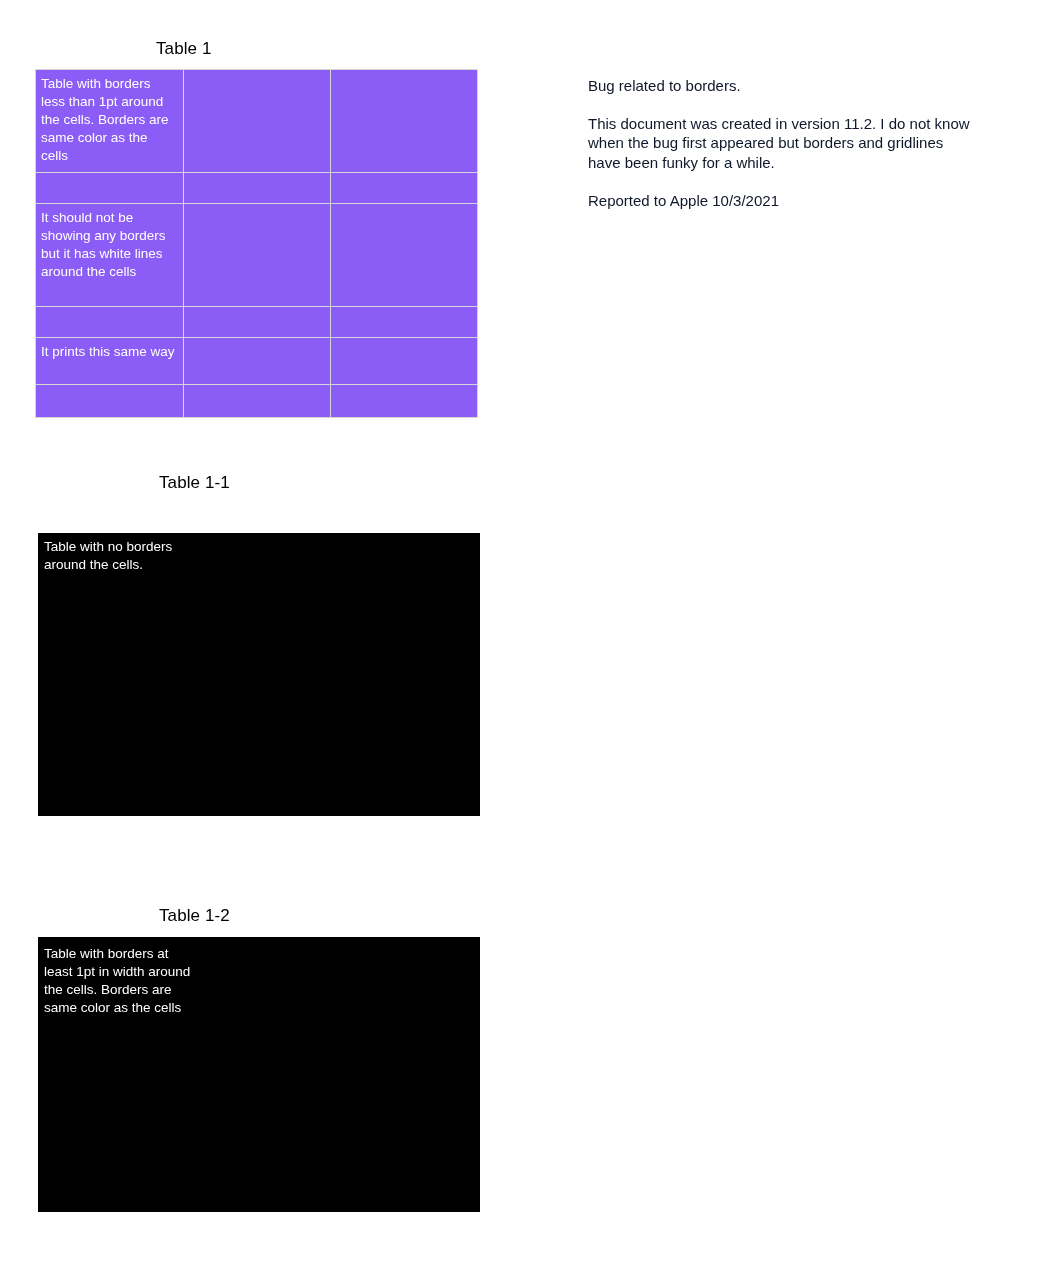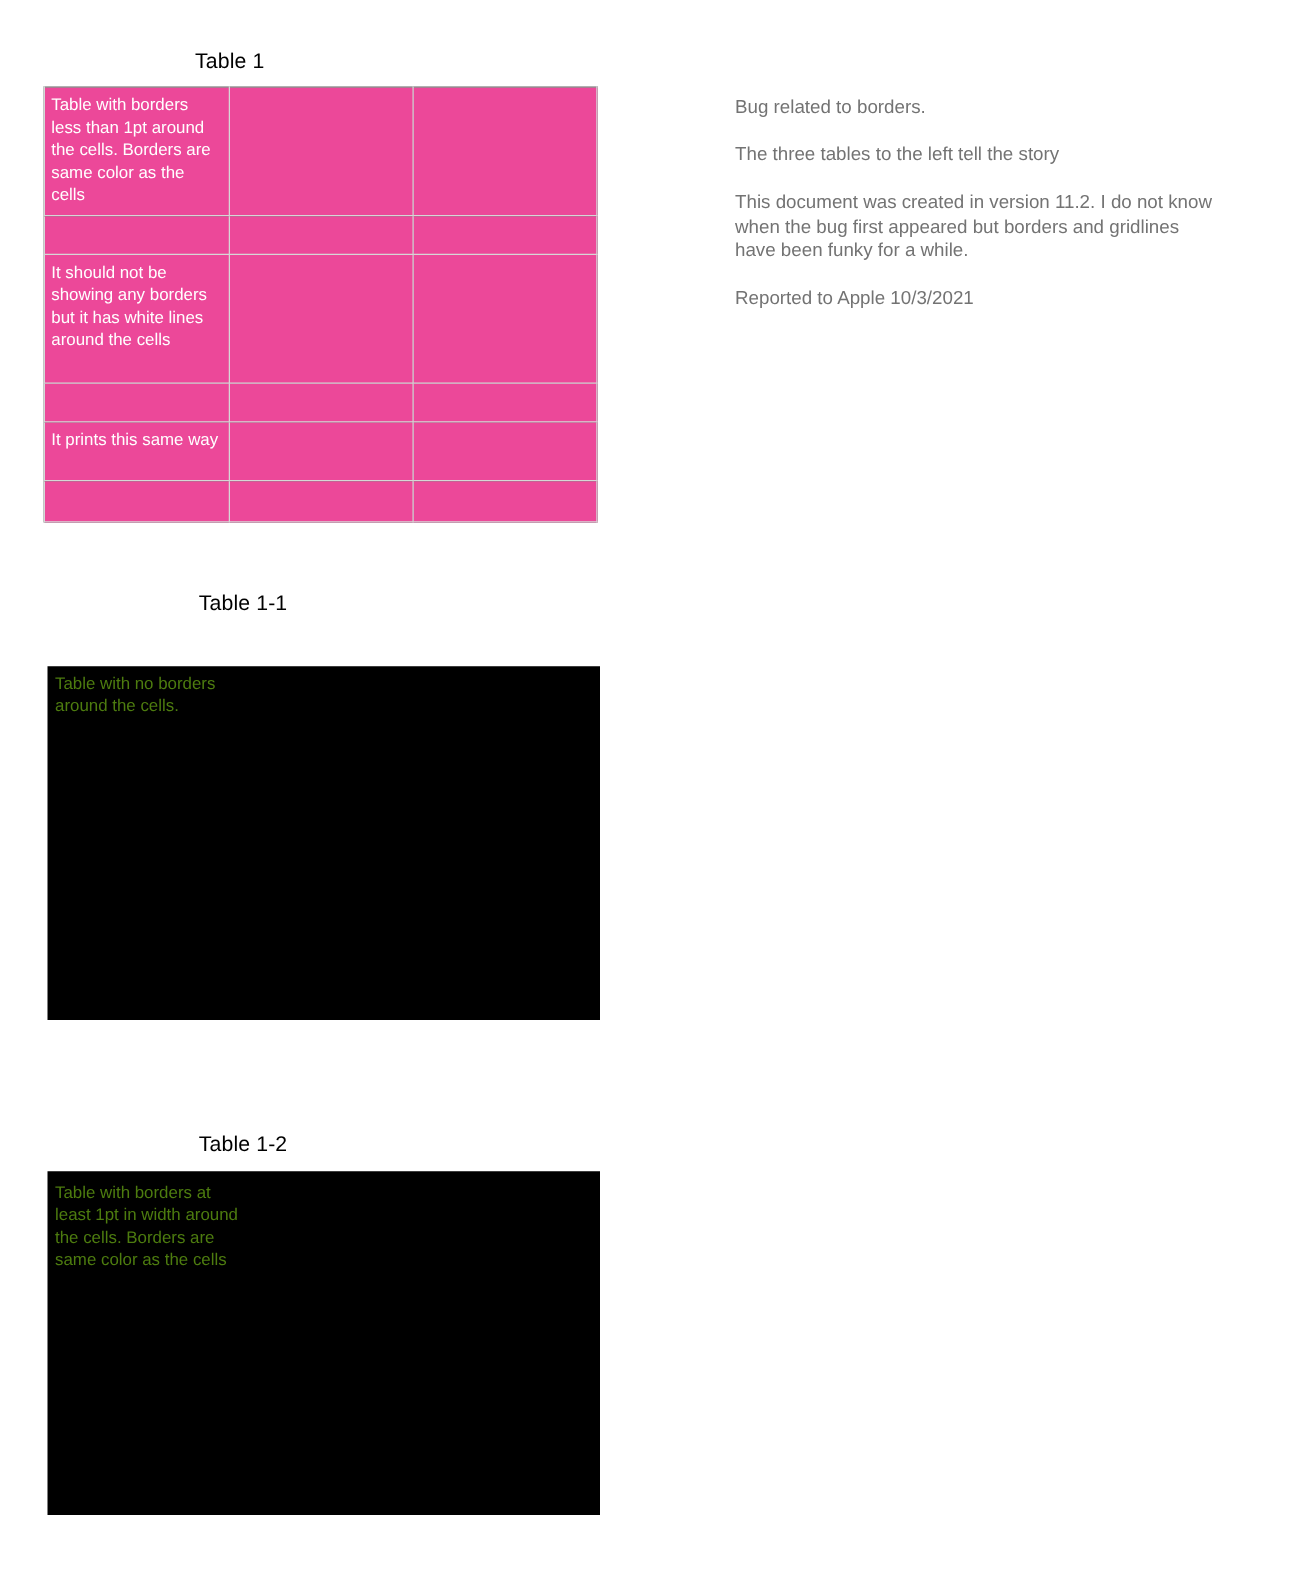--- a/index.html
+++ b/index.html
@@ -49,7 +49,7 @@
     background: #000000;
   }
   table.t1 td {
-    background: #ec4899;
+    background: #8b5cf6;
     border: 1px solid #d6d6d6;
     vertical-align: top;
     padding: 0;

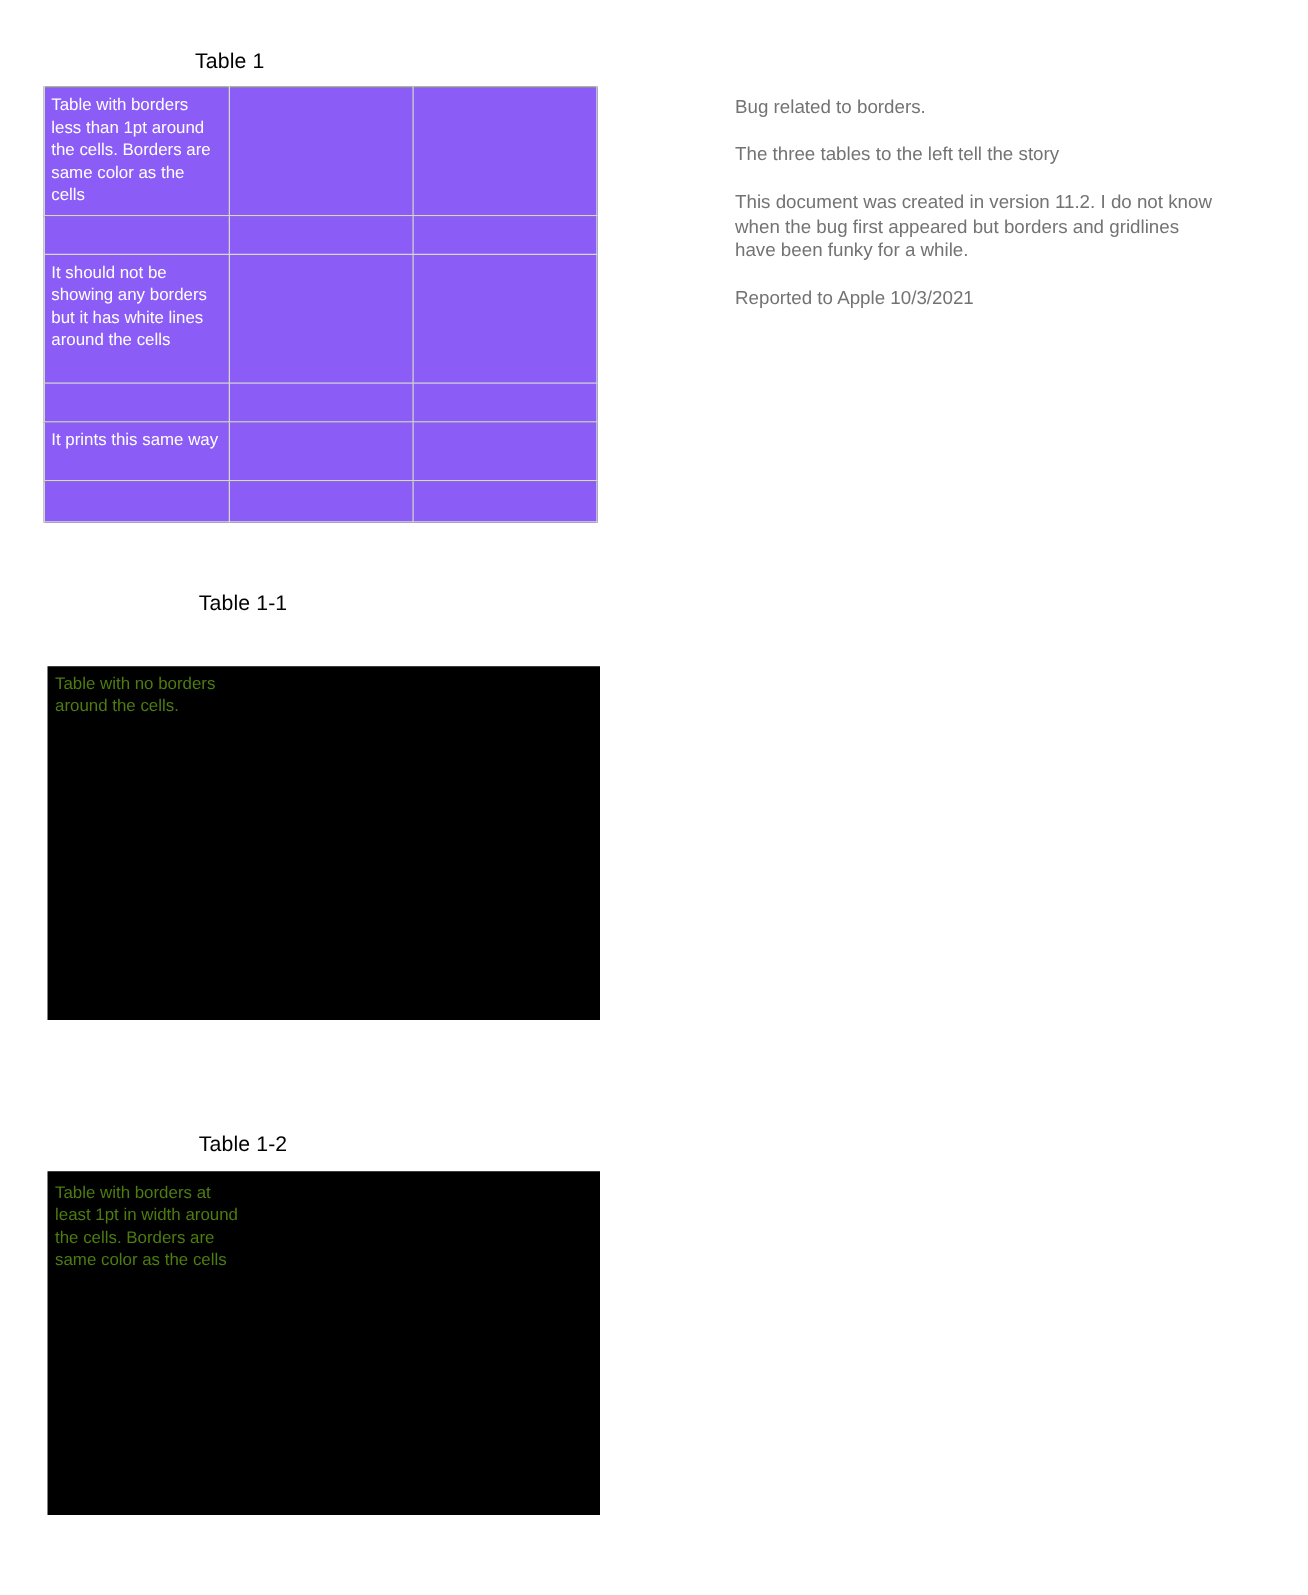--- a/index.html
+++ b/index.html
@@ -102,7 +102,7 @@
     margin: 0 0 19px 0;
     font-size: 15px;
     line-height: 19.2px;
-    color: #737373;
+    color: #0f172a;
     font-family: "Liberation Sans", sans-serif;
   }
   .notes p:last-child { margin-bottom: 0; }

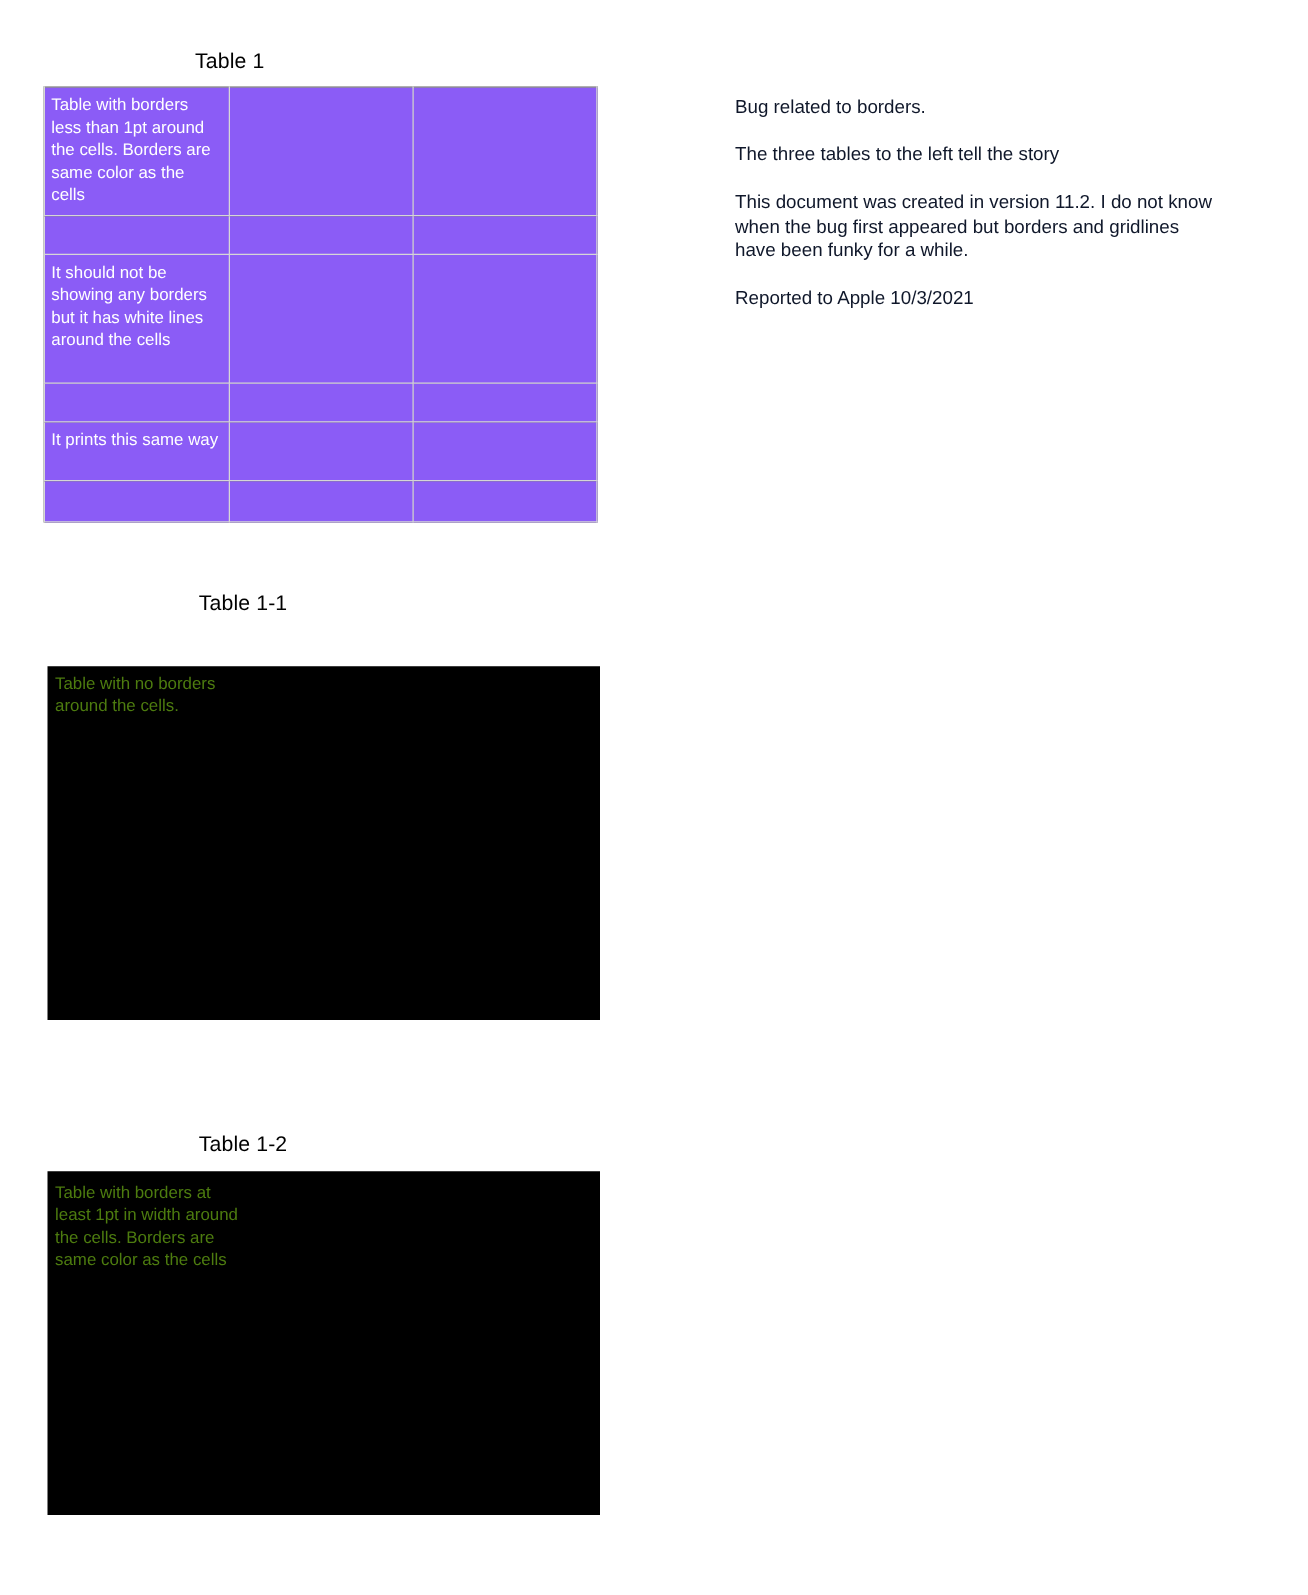--- a/index.html
+++ b/index.html
@@ -201,7 +201,6 @@
 
   <div class="notes">
     <p>Bug related to borders.</p>
-    <p>The three tables to the left tell the story</p>
     <p>This document was created in version 11.2. I do not know when the bug first appeared but borders and gridlines have been funky for a while.</p>
     <p>Reported to Apple 10/3/2021</p>
   </div>

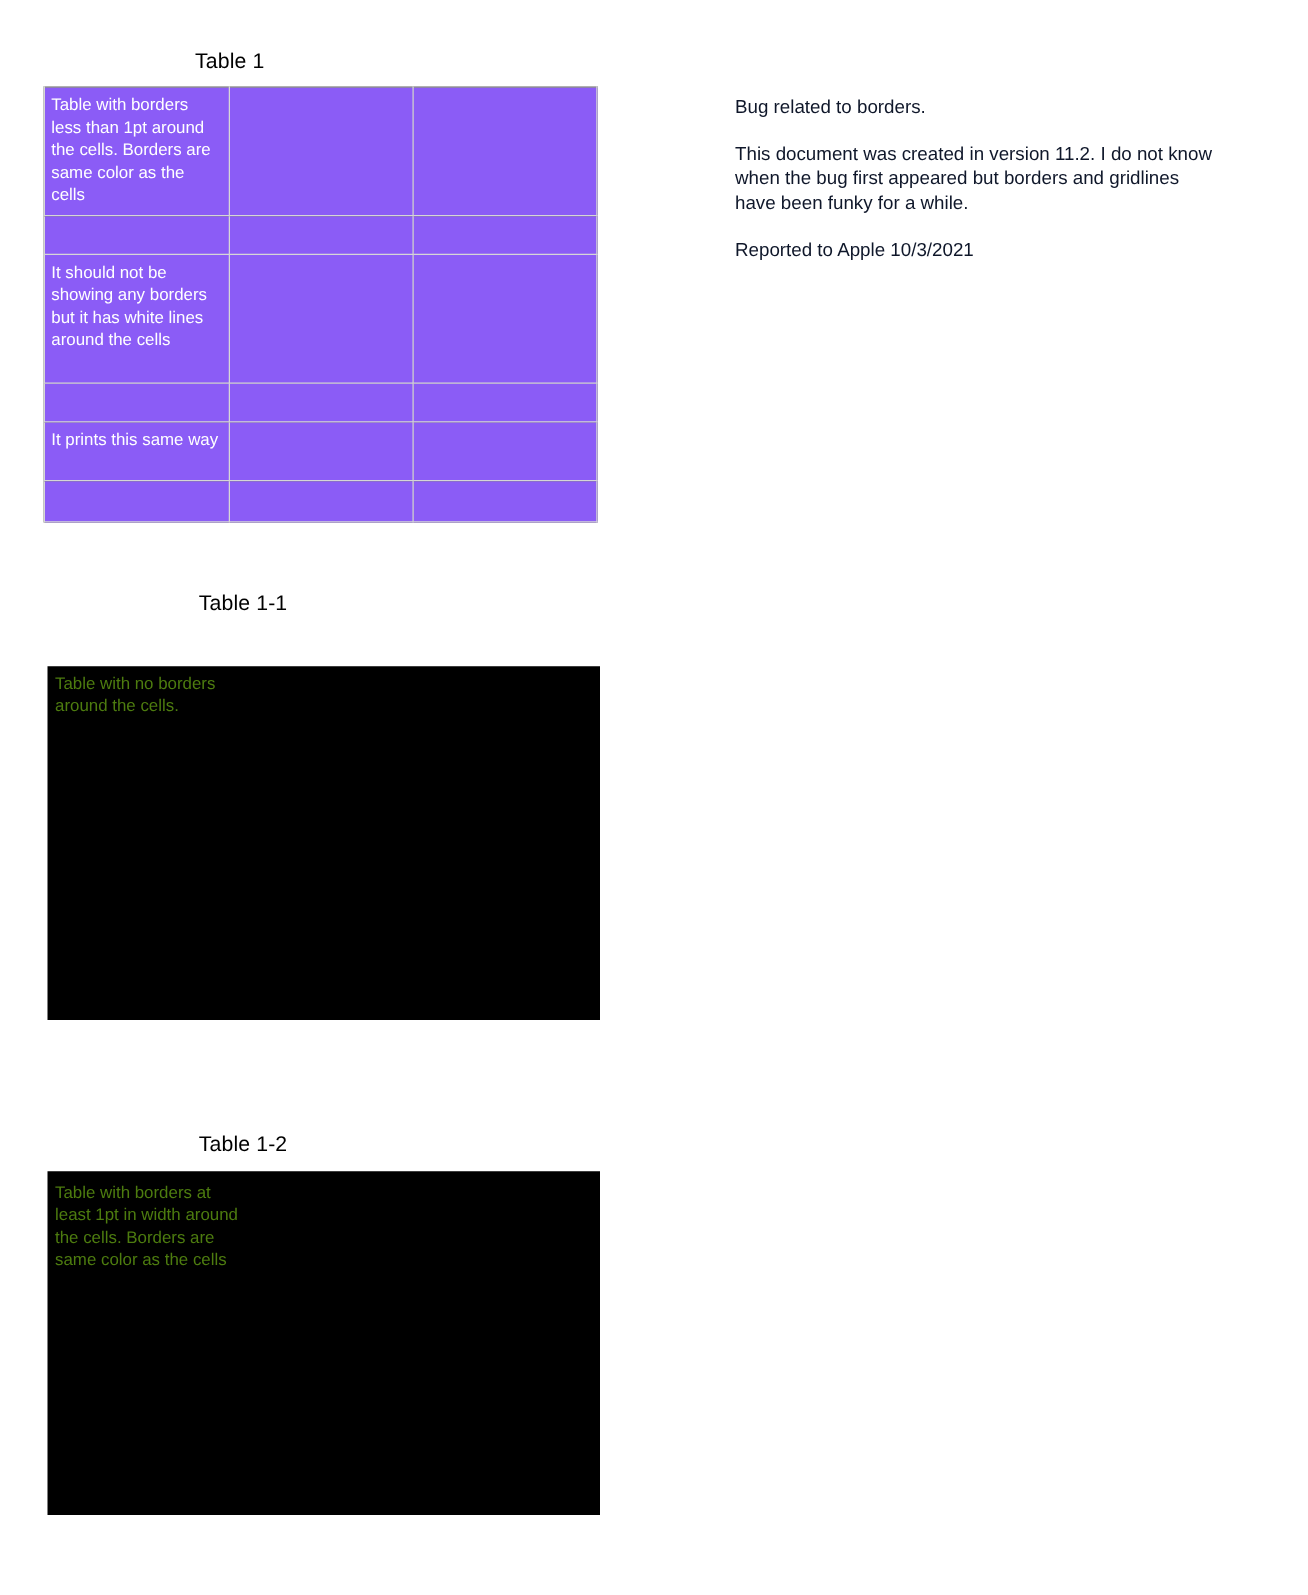--- a/index.html
+++ b/index.html
@@ -85,7 +85,7 @@
     left: 6px;
     font-size: 13.5px;
     line-height: 18.1px;
-    color: #4d7c0f;
+    color: #ffffff;
     width: 150px;
     white-space: pre-line;
     font-family: "Liberation Sans", sans-serif;

